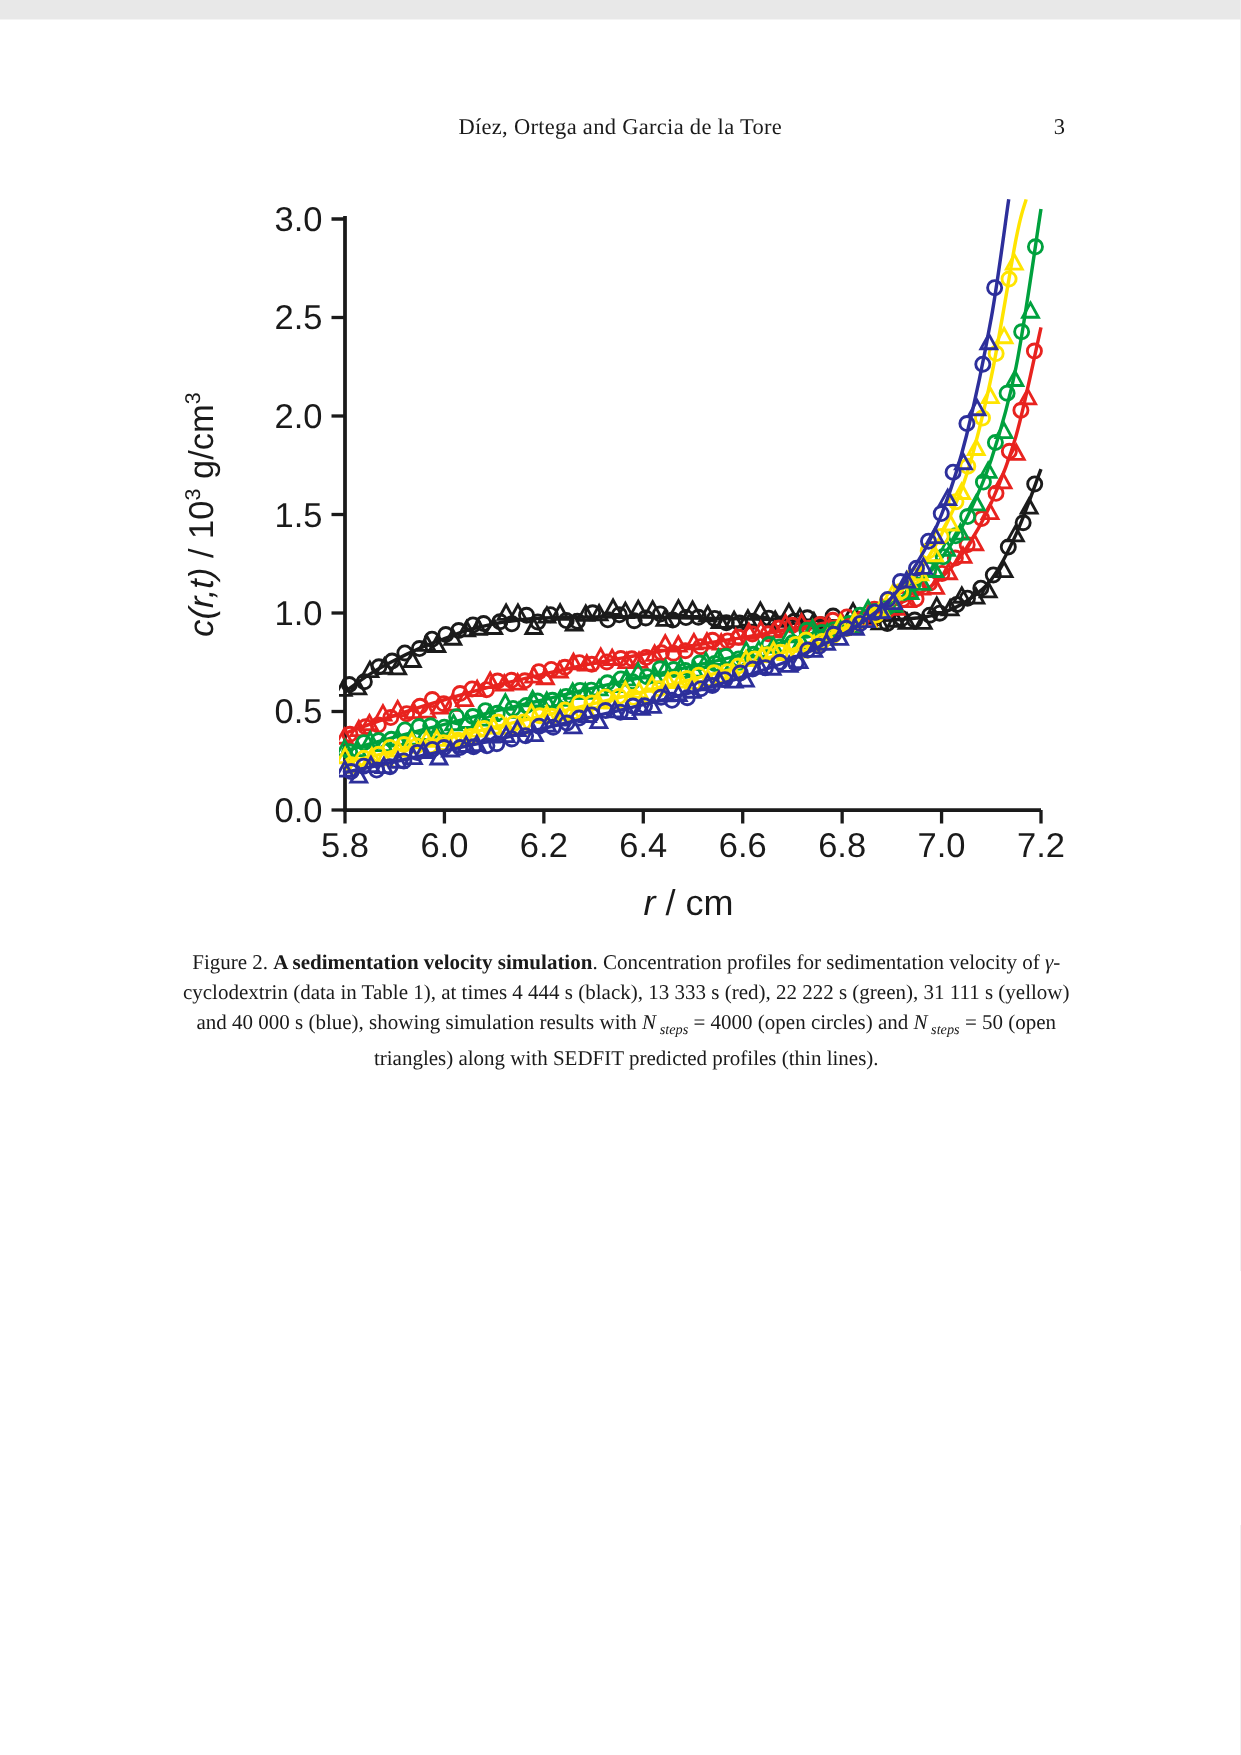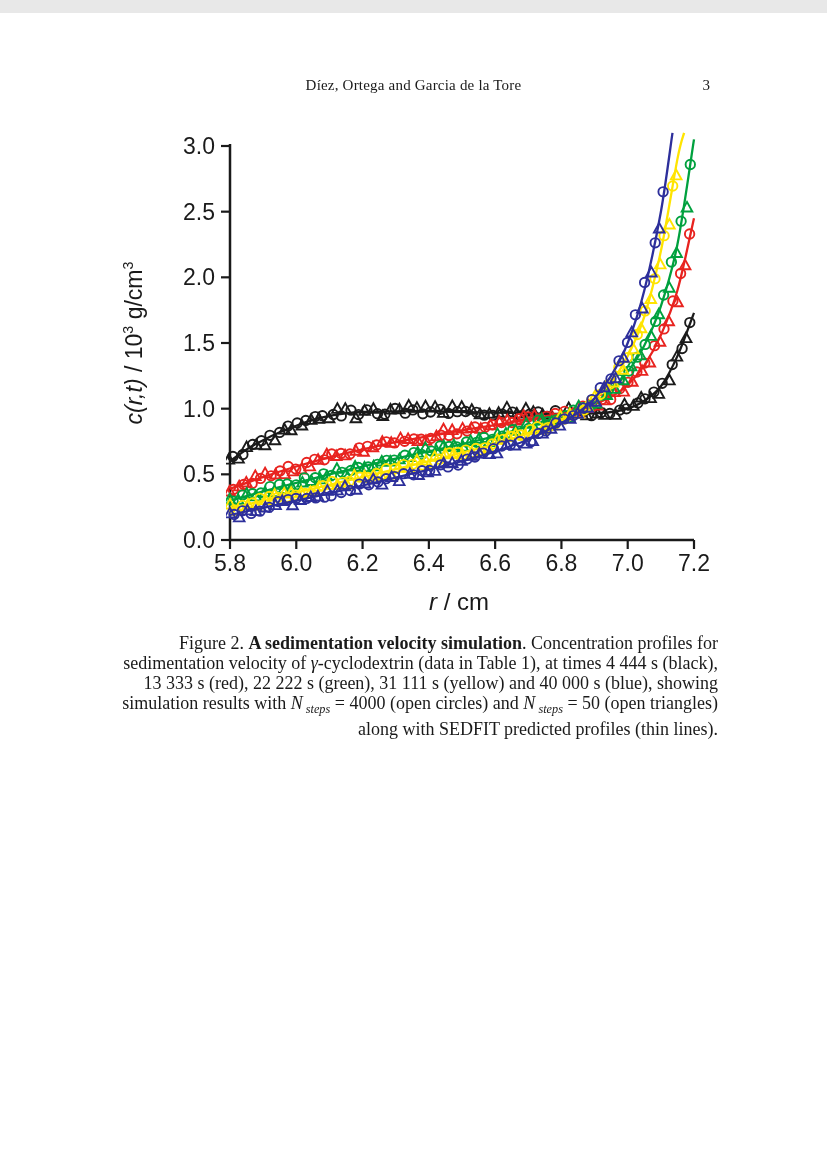--- a/index.html
+++ b/index.html
@@ -18,7 +18,7 @@
   .chart-svg{ position:absolute; left:0; top:0; }
   .caption{
     position:absolute; left:117px; top:620px; width:601px;
-    font-size:18px; line-height:20px; text-align:right; margin:0;
+    font-size:14px; line-height:20px; text-align:center; margin:0;
   }
   .rn{ font-style:normal; }
   .rb{ font-weight:bold; }

